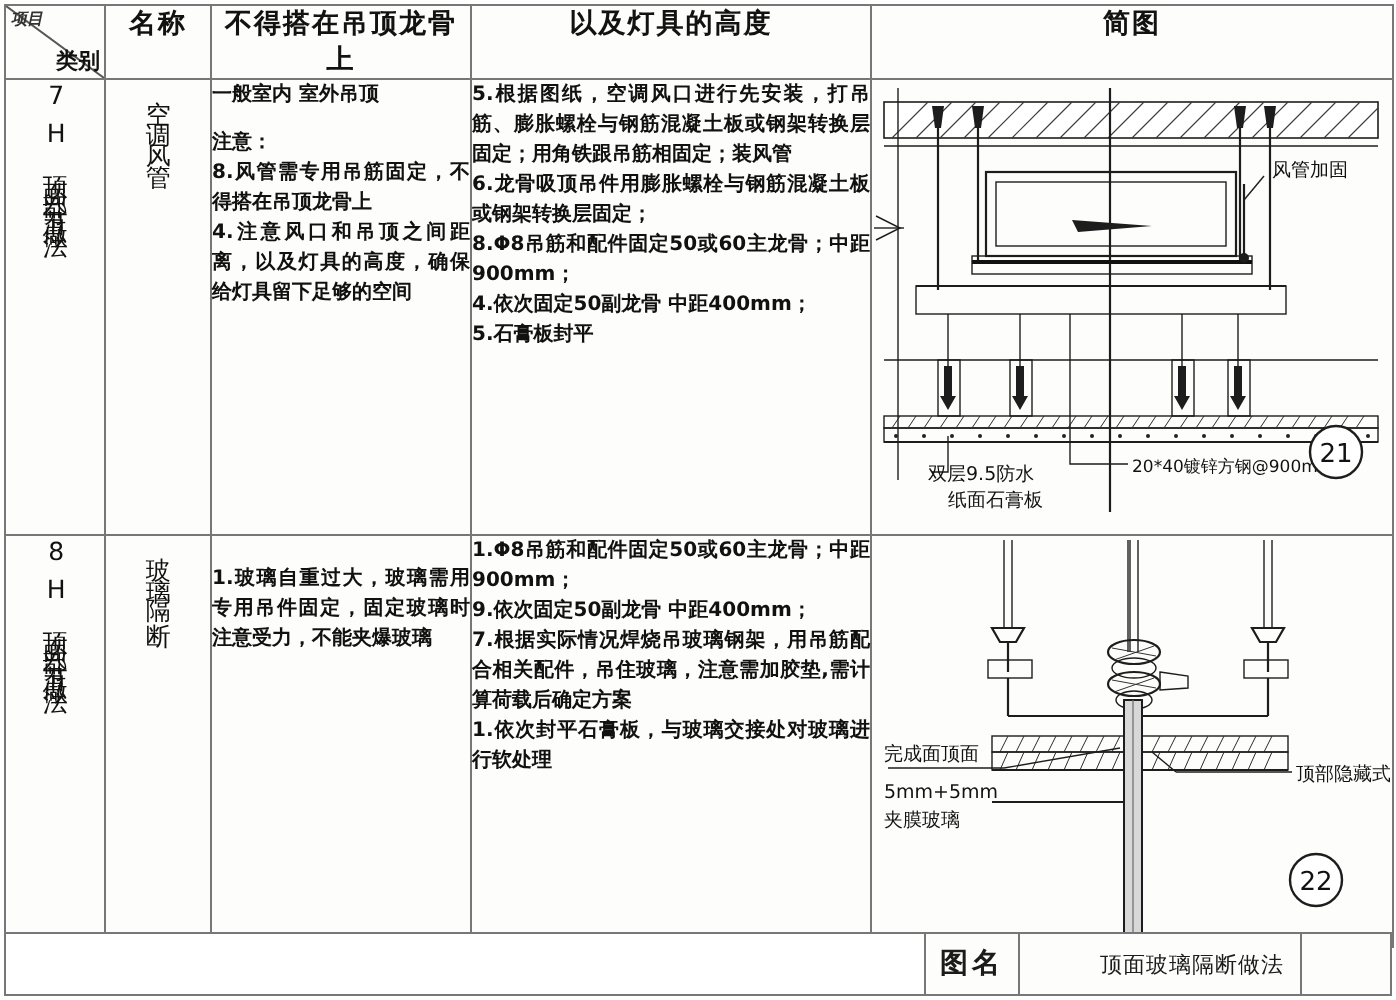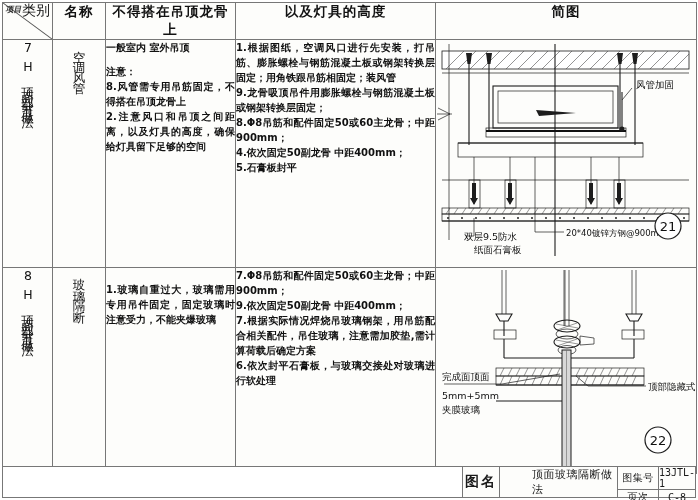--- a/index.html
+++ b/index.html
@@ -69,9 +69,9 @@
   }
   .hdr-corner .c-bot {
     position: absolute;
-    right: 2px; bottom: 19px;
-    font-size: 14px;
-    font-weight: normal;
+    right: 2px; bottom: 1px;
+    font-size: 11px;
+    font-weight: bold;
     color: #111;
     letter-spacing: 0;
   }

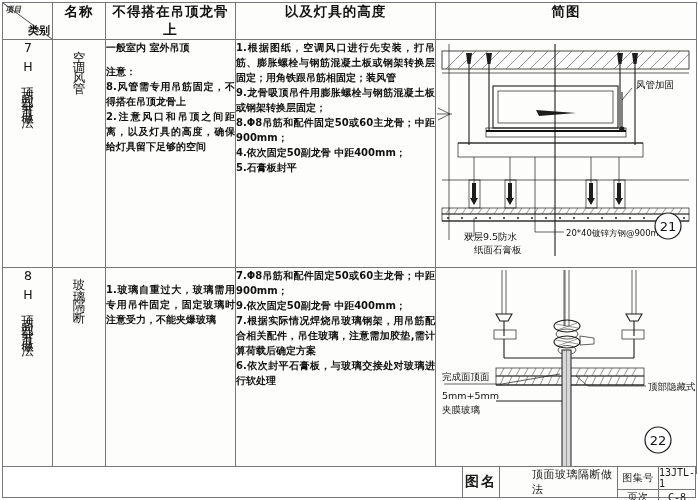--- a/index.html
+++ b/index.html
@@ -236,7 +236,7 @@
           <p>2.注意风口和吊顶之间距离，以及灯具的高度，确保给灯具留下足够的空间</p>
         </td>
         <td class="tcell">
-          <p>1.根据图纸，空调风口进行先安装，打吊筋、膨胀螺栓与钢筋混凝土板或钢架转换层固定；用角铁跟吊筋相固定；装风管</p>
+          <p>5.根据图纸，空调风口进行先安装，打吊筋、膨胀螺栓与钢筋混凝土板或钢架转换层固定；用角铁跟吊筋相固定；装风管</p>
           <p>9.龙骨吸顶吊件用膨胀螺栓与钢筋混凝土板或钢架转换层固定；</p>
           <p>8.Φ8吊筋和配件固定50或60主龙骨；中距900mm；</p>
           <p>4.依次固定50副龙骨  中距400mm；</p>

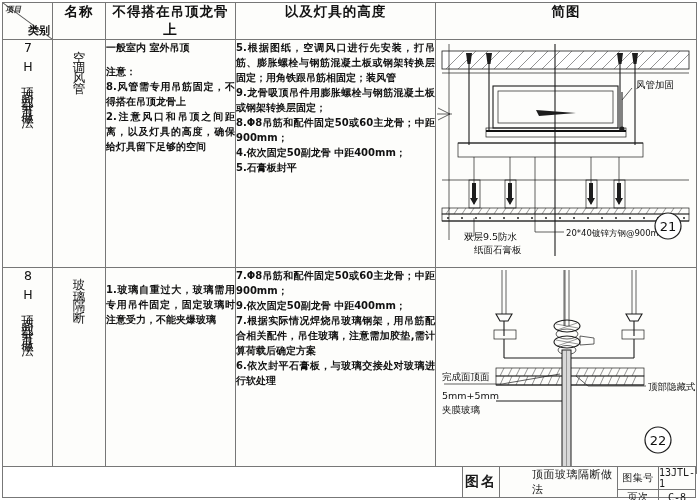--- a/index.html
+++ b/index.html
@@ -237,7 +237,7 @@
         </td>
         <td class="tcell">
           <p>5.根据图纸，空调风口进行先安装，打吊筋、膨胀螺栓与钢筋混凝土板或钢架转换层固定；用角铁跟吊筋相固定；装风管</p>
-          <p>9.龙骨吸顶吊件用膨胀螺栓与钢筋混凝土板或钢架转换层固定；</p>
+          <p>6.龙骨吸顶吊件用膨胀螺栓与钢筋混凝土板或钢架转换层固定；</p>
           <p>8.Φ8吊筋和配件固定50或60主龙骨；中距900mm；</p>
           <p>4.依次固定50副龙骨  中距400mm；</p>
           <p>5.石膏板封平</p>

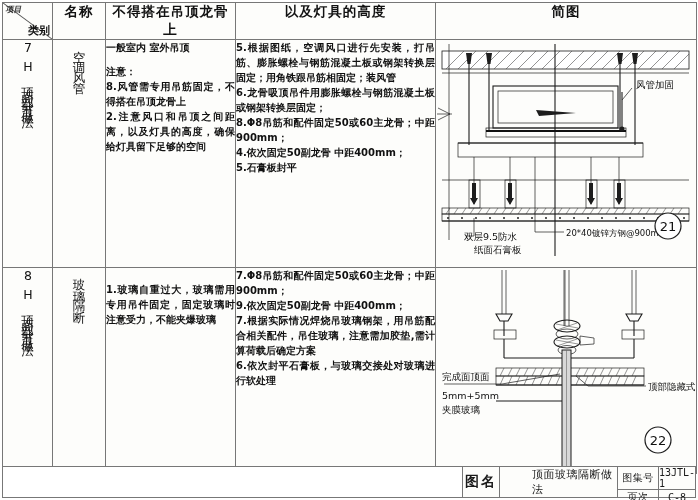--- a/index.html
+++ b/index.html
@@ -233,7 +233,7 @@
           <p>一般室内  室外吊顶</p>
           <p class="gap">注意：</p>
           <p>8.风管需专用吊筋固定，不得搭在吊顶龙骨上</p>
-          <p>2.注意风口和吊顶之间距离，以及灯具的高度，确保给灯具留下足够的空间</p>
+          <p>4.注意风口和吊顶之间距离，以及灯具的高度，确保给灯具留下足够的空间</p>
         </td>
         <td class="tcell">
           <p>5.根据图纸，空调风口进行先安装，打吊筋、膨胀螺栓与钢筋混凝土板或钢架转换层固定；用角铁跟吊筋相固定；装风管</p>

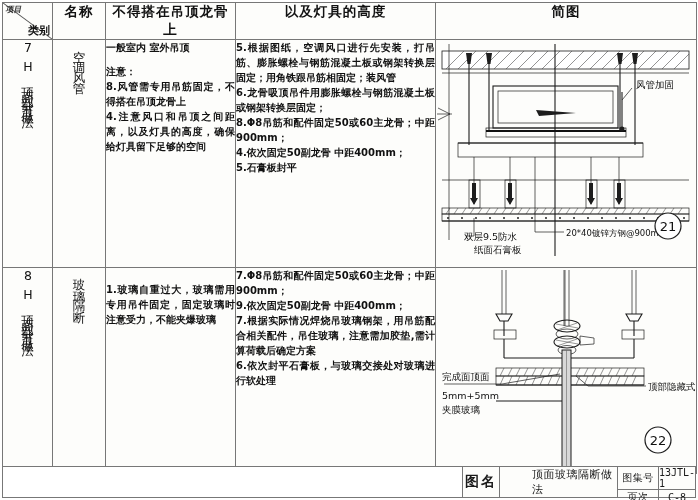--- a/index.html
+++ b/index.html
@@ -426,7 +426,7 @@
           <p>1.玻璃自重过大，玻璃需用专用吊件固定，固定玻璃时注意受力，不能夹爆玻璃</p>
         </td>
         <td class="tcell">
-          <p>7.Φ8吊筋和配件固定50或60主龙骨；中距900mm；</p>
+          <p>1.Φ8吊筋和配件固定50或60主龙骨；中距900mm；</p>
           <p>9.依次固定50副龙骨  中距400mm；</p>
           <p>7.根据实际情况焊烧吊玻璃钢架，用吊筋配合相关配件，吊住玻璃，注意需加胶垫,需计算荷载后确定方案</p>
           <p>6.依次封平石膏板，与玻璃交接处对玻璃进行软处理</p>

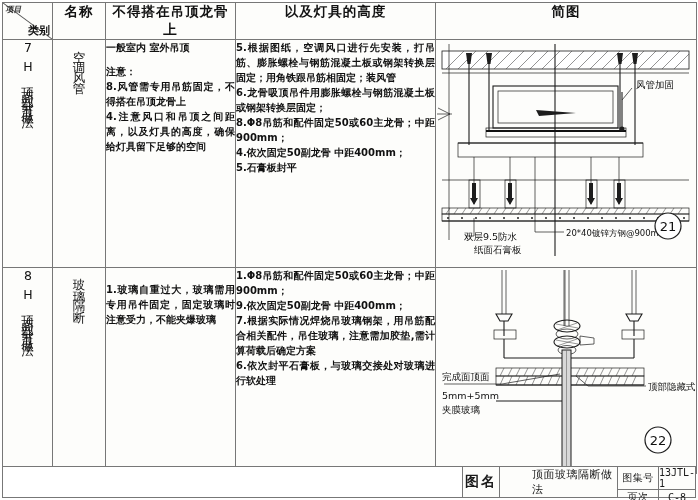--- a/index.html
+++ b/index.html
@@ -429,7 +429,7 @@
           <p>1.Φ8吊筋和配件固定50或60主龙骨；中距900mm；</p>
           <p>9.依次固定50副龙骨  中距400mm；</p>
           <p>7.根据实际情况焊烧吊玻璃钢架，用吊筋配合相关配件，吊住玻璃，注意需加胶垫,需计算荷载后确定方案</p>
-          <p>6.依次封平石膏板，与玻璃交接处对玻璃进行软处理</p>
+          <p>1.依次封平石膏板，与玻璃交接处对玻璃进行软处理</p>
         </td>
         <td class="dcell">
           <svg width="259" height="204" viewBox="0 0 259 204">

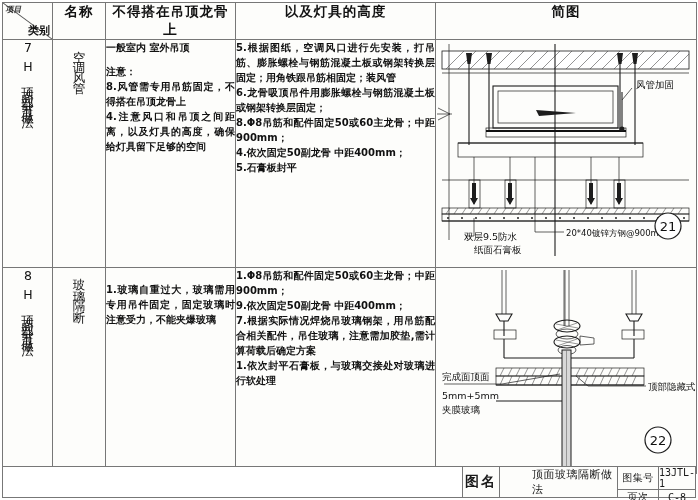--- a/index.html
+++ b/index.html
@@ -547,16 +547,6 @@
   <div class="footer">
     <div class="f-label">图名</div>
     <div class="f-title">顶面玻璃隔断做法</div>
-    <div class="f-right">
-      <div class="f-row top">
-        <div class="f-key">图集号</div>
-        <div class="f-val">13JTL-1</div>
-      </div>
-      <div class="f-row">
-        <div class="f-key">页次</div>
-        <div class="f-val">C-8</div>
-      </div>
-    </div>
   </div>
 
 </div>

